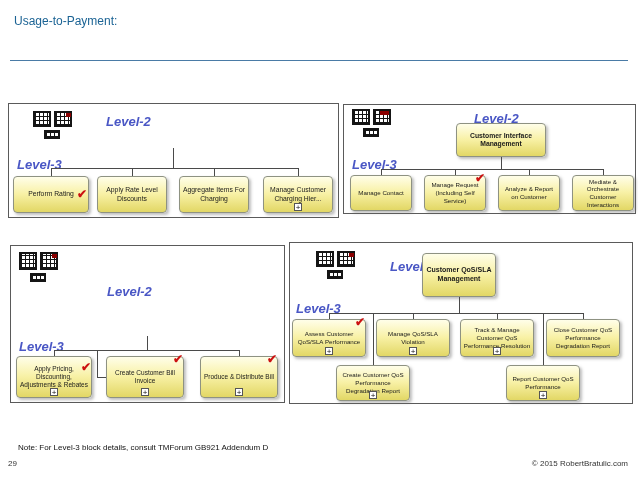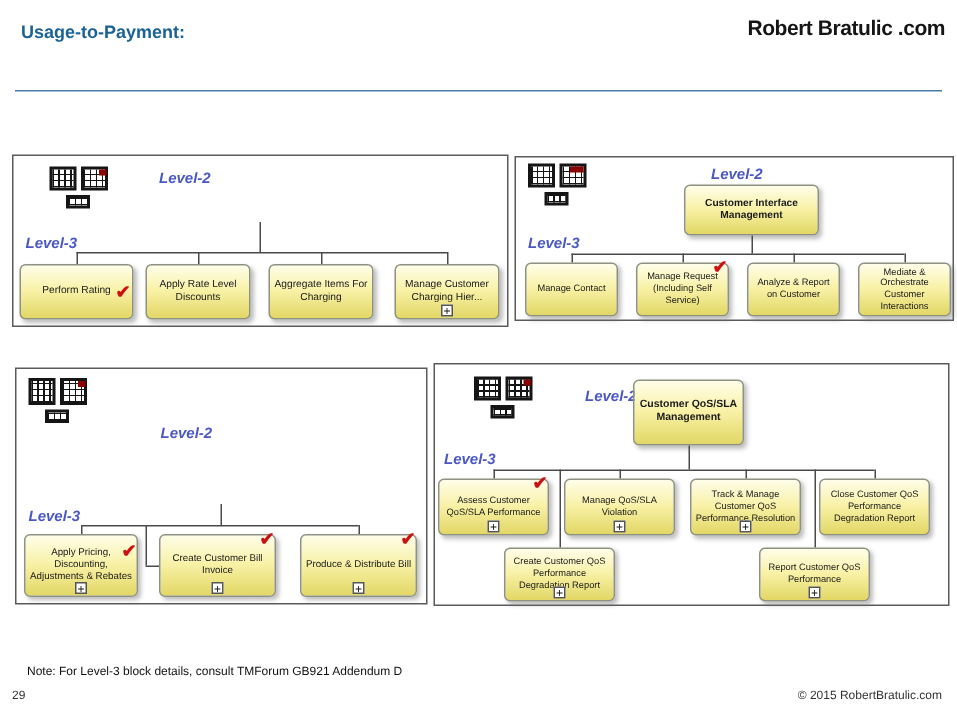--- a/index.html
+++ b/index.html
@@ -6,7 +6,7 @@
   .slide{position:relative;width:638px;height:478px;background:#fff;overflow:hidden;
          font-family:"Liberation Sans",sans-serif;}
   
-  .kicker{position:absolute;left:14px;top:14px;font-size:12px;font-weight:bold;color:#1B6394;}
+  .kicker{position:absolute;left:14px;top:14px;font-size:12px;font-weight:normal;color:#1B6394;}
   .title{position:absolute;left:14px;top:29px;font-size:17.5px;font-weight:bold;color:#1B6394;white-space:nowrap;}
   .logo{position:absolute;left:470px;top:10px;width:160px;text-align:right;font-size:14px;font-weight:bold;color:#151515;letter-spacing:-0.3px;}
   .rule{position:absolute;left:10px;top:60px;width:618px;height:1px;background:#4a7ba6;}

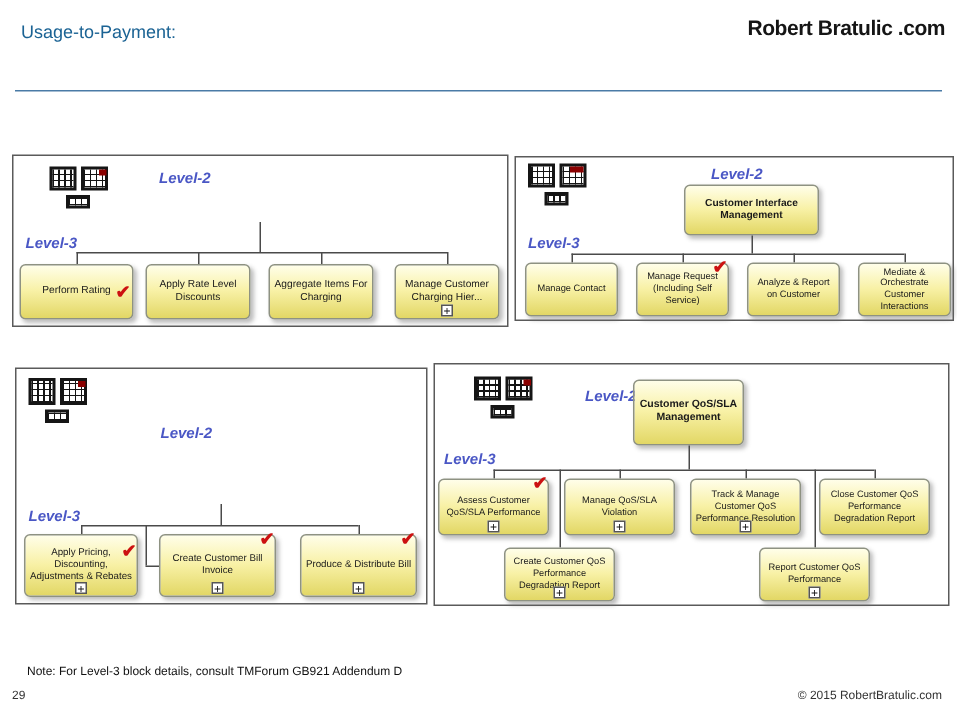--- a/index.html
+++ b/index.html
@@ -41,7 +41,6 @@
 <div class="slide">
 
   <div class="kicker">Usage-to-Payment:</div>
-  <div class="logo">Robert Bratulic .com</div>
   <div class="rule"></div>
 
   <section class="panel" style="left:8px;top:103px;width:329px;height:113px;">

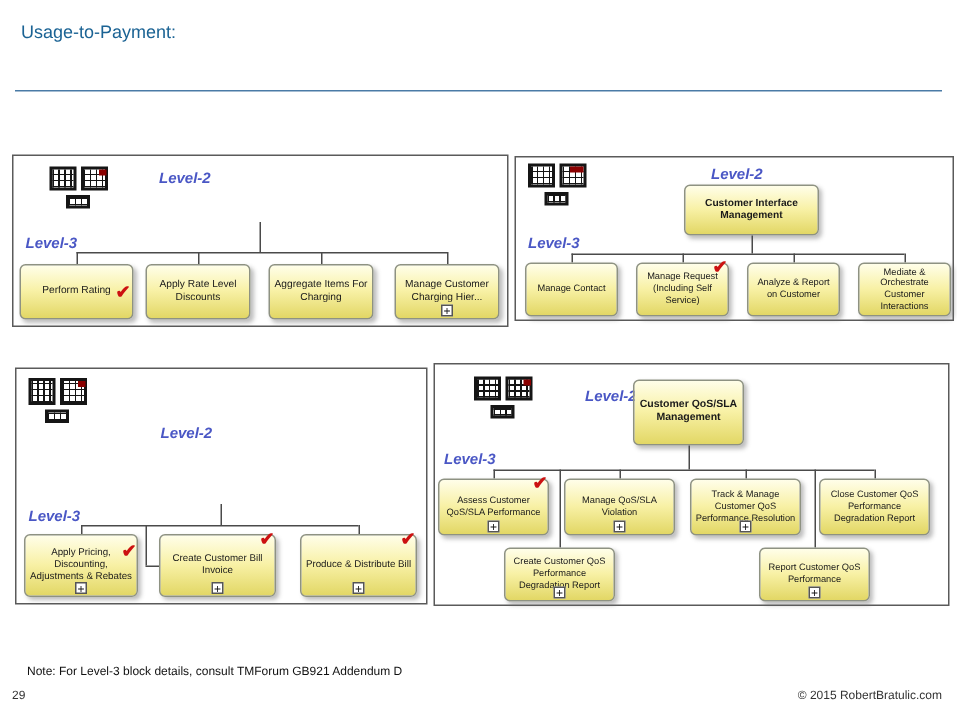--- a/index.html
+++ b/index.html
@@ -12,7 +12,7 @@
   .rule{position:absolute;left:10px;top:60px;width:618px;height:1px;background:#4a7ba6;}
   
   .panel{position:absolute;border:1px solid #5a5a5a;background:#fff;}
-  .lvl{position:absolute;font-style:italic;font-weight:bold;font-size:10px;color:#4A57C5;white-space:nowrap;}
+  .lvl{position:absolute;font-style:italic;font-weight:bold;font-size:13px;color:#4A57C5;white-space:nowrap;}
   .node{position:absolute;background:linear-gradient(180deg,#FFFEE9 0%,#F8F1A6 48%,#E2D765 100%);
         border:1px solid #8E9282;border-radius:4px;box-shadow:2px 2px 3px rgba(110,110,110,.45);
         display:flex;align-items:center;justify-content:center;text-align:center;

